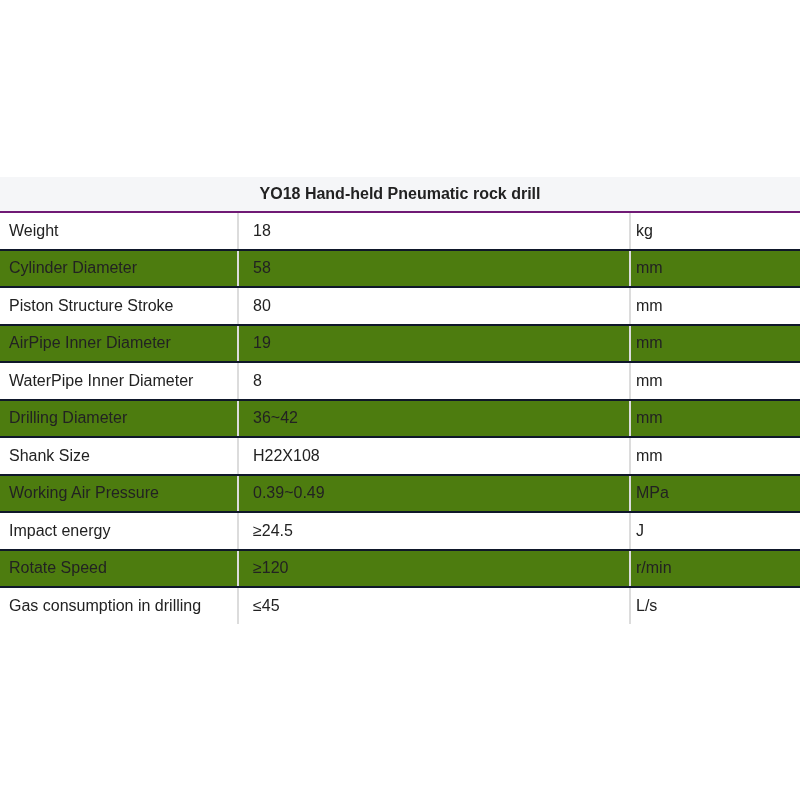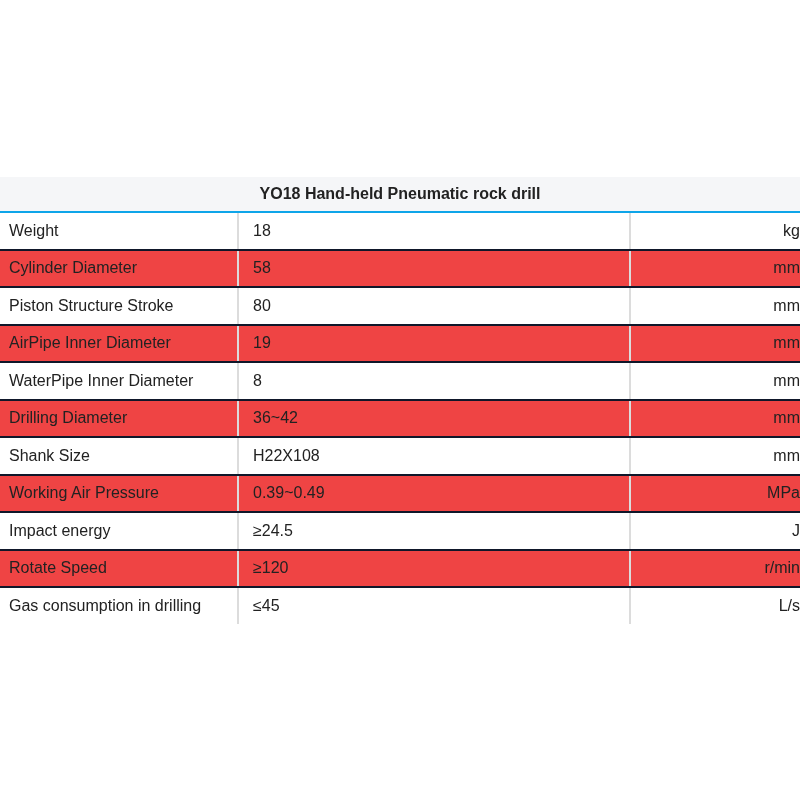--- a/index.html
+++ b/index.html
@@ -8,7 +8,7 @@
   .spec-table { position:absolute; left:0; top:177px; width:800px;
                 border-collapse:collapse; table-layout:fixed; font-size:16px; }
   .spec-table th { background:#f5f6f8; height:34px; font-weight:bold; font-size:16px;
-                   text-align:center; border-bottom:2px solid #0ea5e9; padding:0; color:#222; }
+                   text-align:center; border-bottom:2px solid #701a75; padding:0; color:#222; }
   .spec-table td { height:35.5px; padding:0 0 0 9px; border-bottom:2px solid #0f172a;
                    vertical-align:middle; }
   .spec-table tr.alt td { background:#ef4444; }

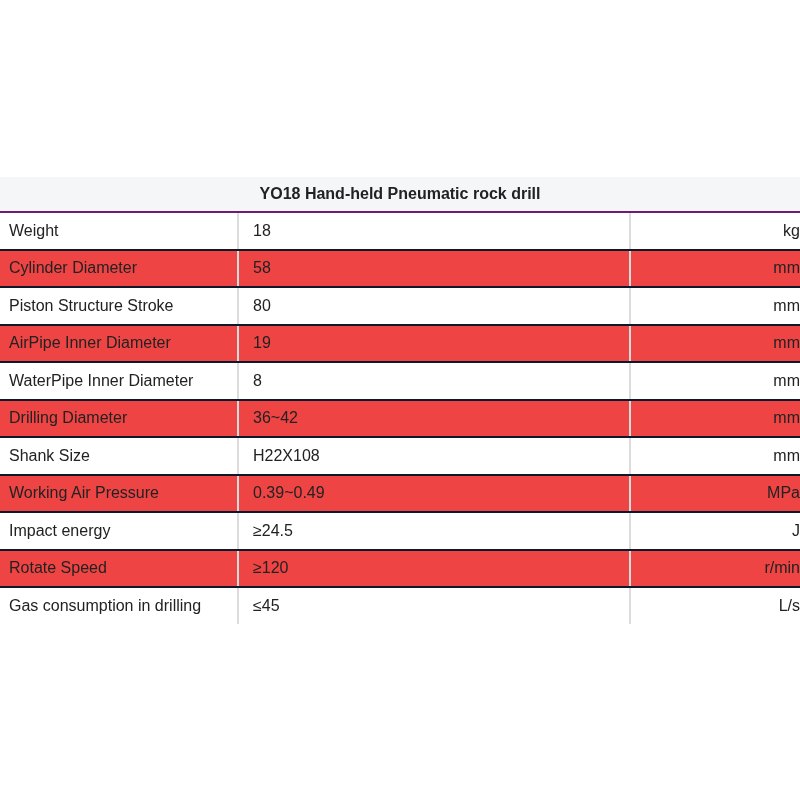--- a/index.html
+++ b/index.html
@@ -14,7 +14,7 @@
   .spec-table tr.alt td { background:#ef4444; }
   .spec-table td.c2, .spec-table td.c3 { border-left:2px solid #dcdcdc; }
   .spec-table td.c2 { padding-left:14px; }
-  .spec-table td.c3 { padding-left:11px;text-align:right; }
+  .spec-table td.c3 { padding-left:5px; }
   .spec-table tr:last-child td { border-bottom:none;margin-left:40px; }
   col.c1 { width:238px; } col.c2 { width:392px; } col.c3 { width:170px; }
 </style>

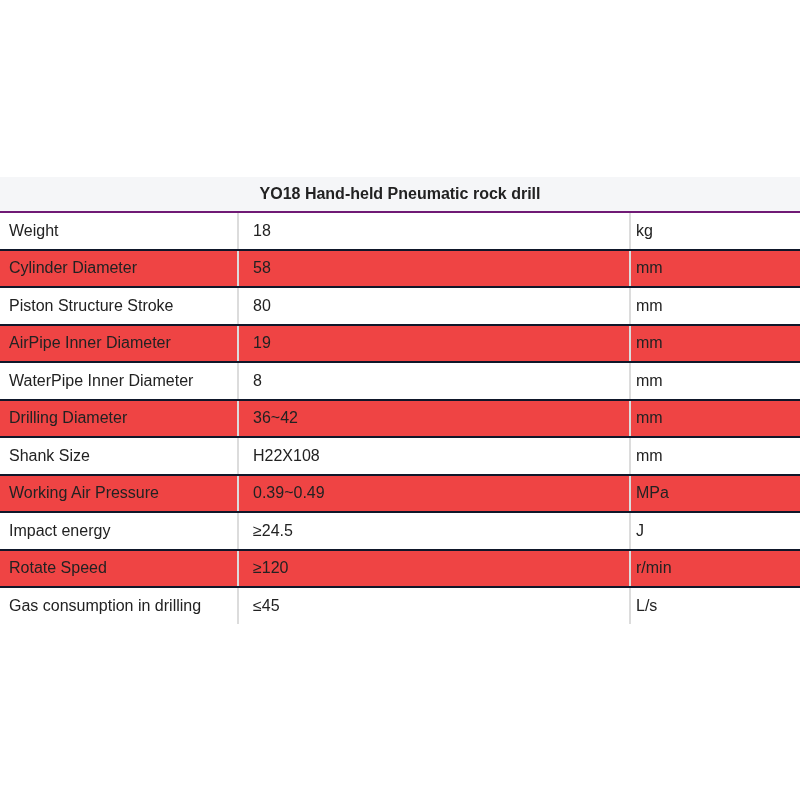--- a/index.html
+++ b/index.html
@@ -11,7 +11,7 @@
                    text-align:center; border-bottom:2px solid #701a75; padding:0; color:#222; }
   .spec-table td { height:35.5px; padding:0 0 0 9px; border-bottom:2px solid #0f172a;
                    vertical-align:middle; }
-  .spec-table tr.alt td { background:#ef4444; }
+  .spec-table tr.alt td { background:#4d7c0f; }
   .spec-table td.c2, .spec-table td.c3 { border-left:2px solid #dcdcdc; }
   .spec-table td.c2 { padding-left:14px; }
   .spec-table td.c3 { padding-left:5px; }

